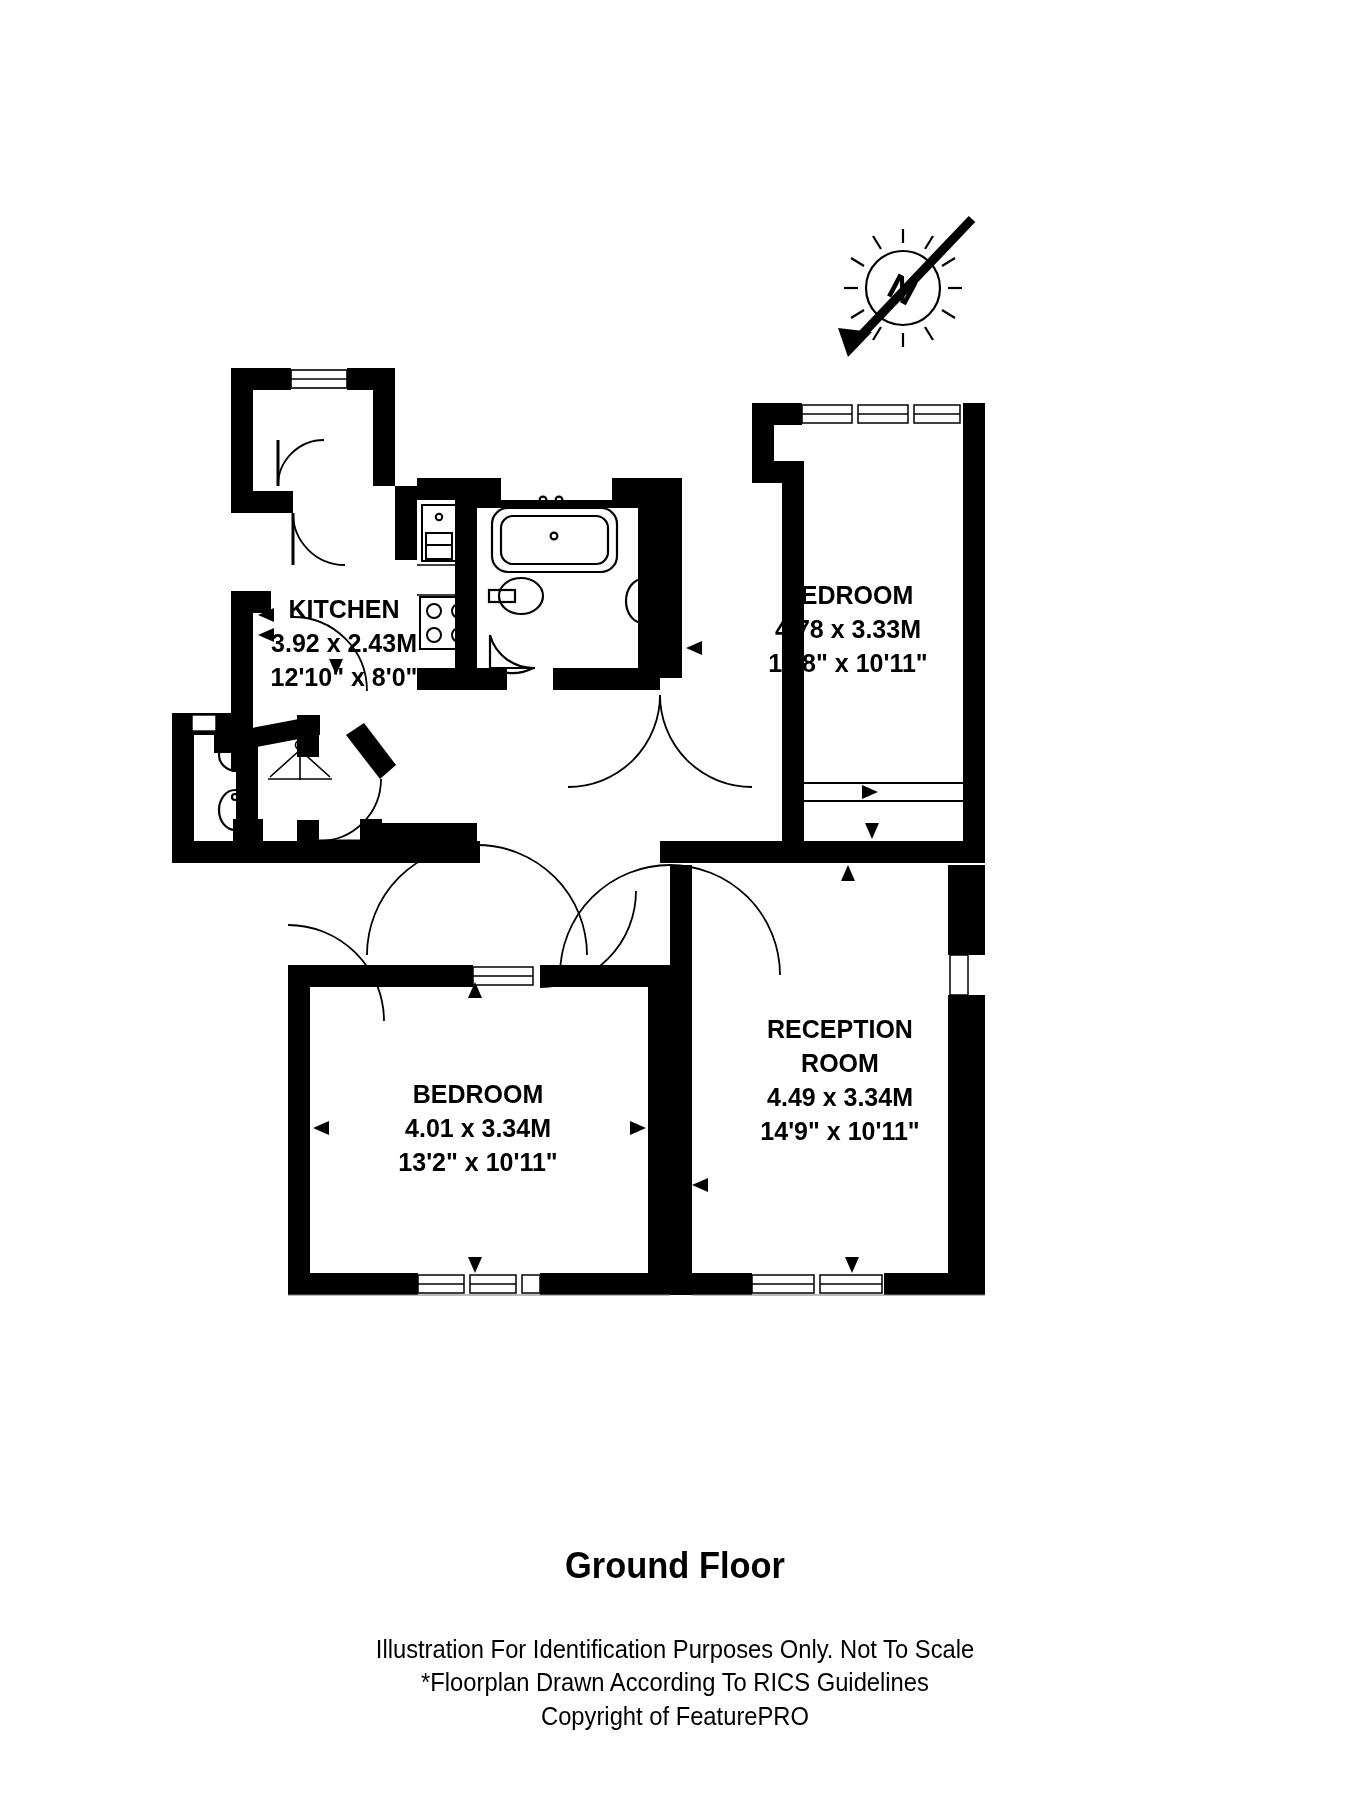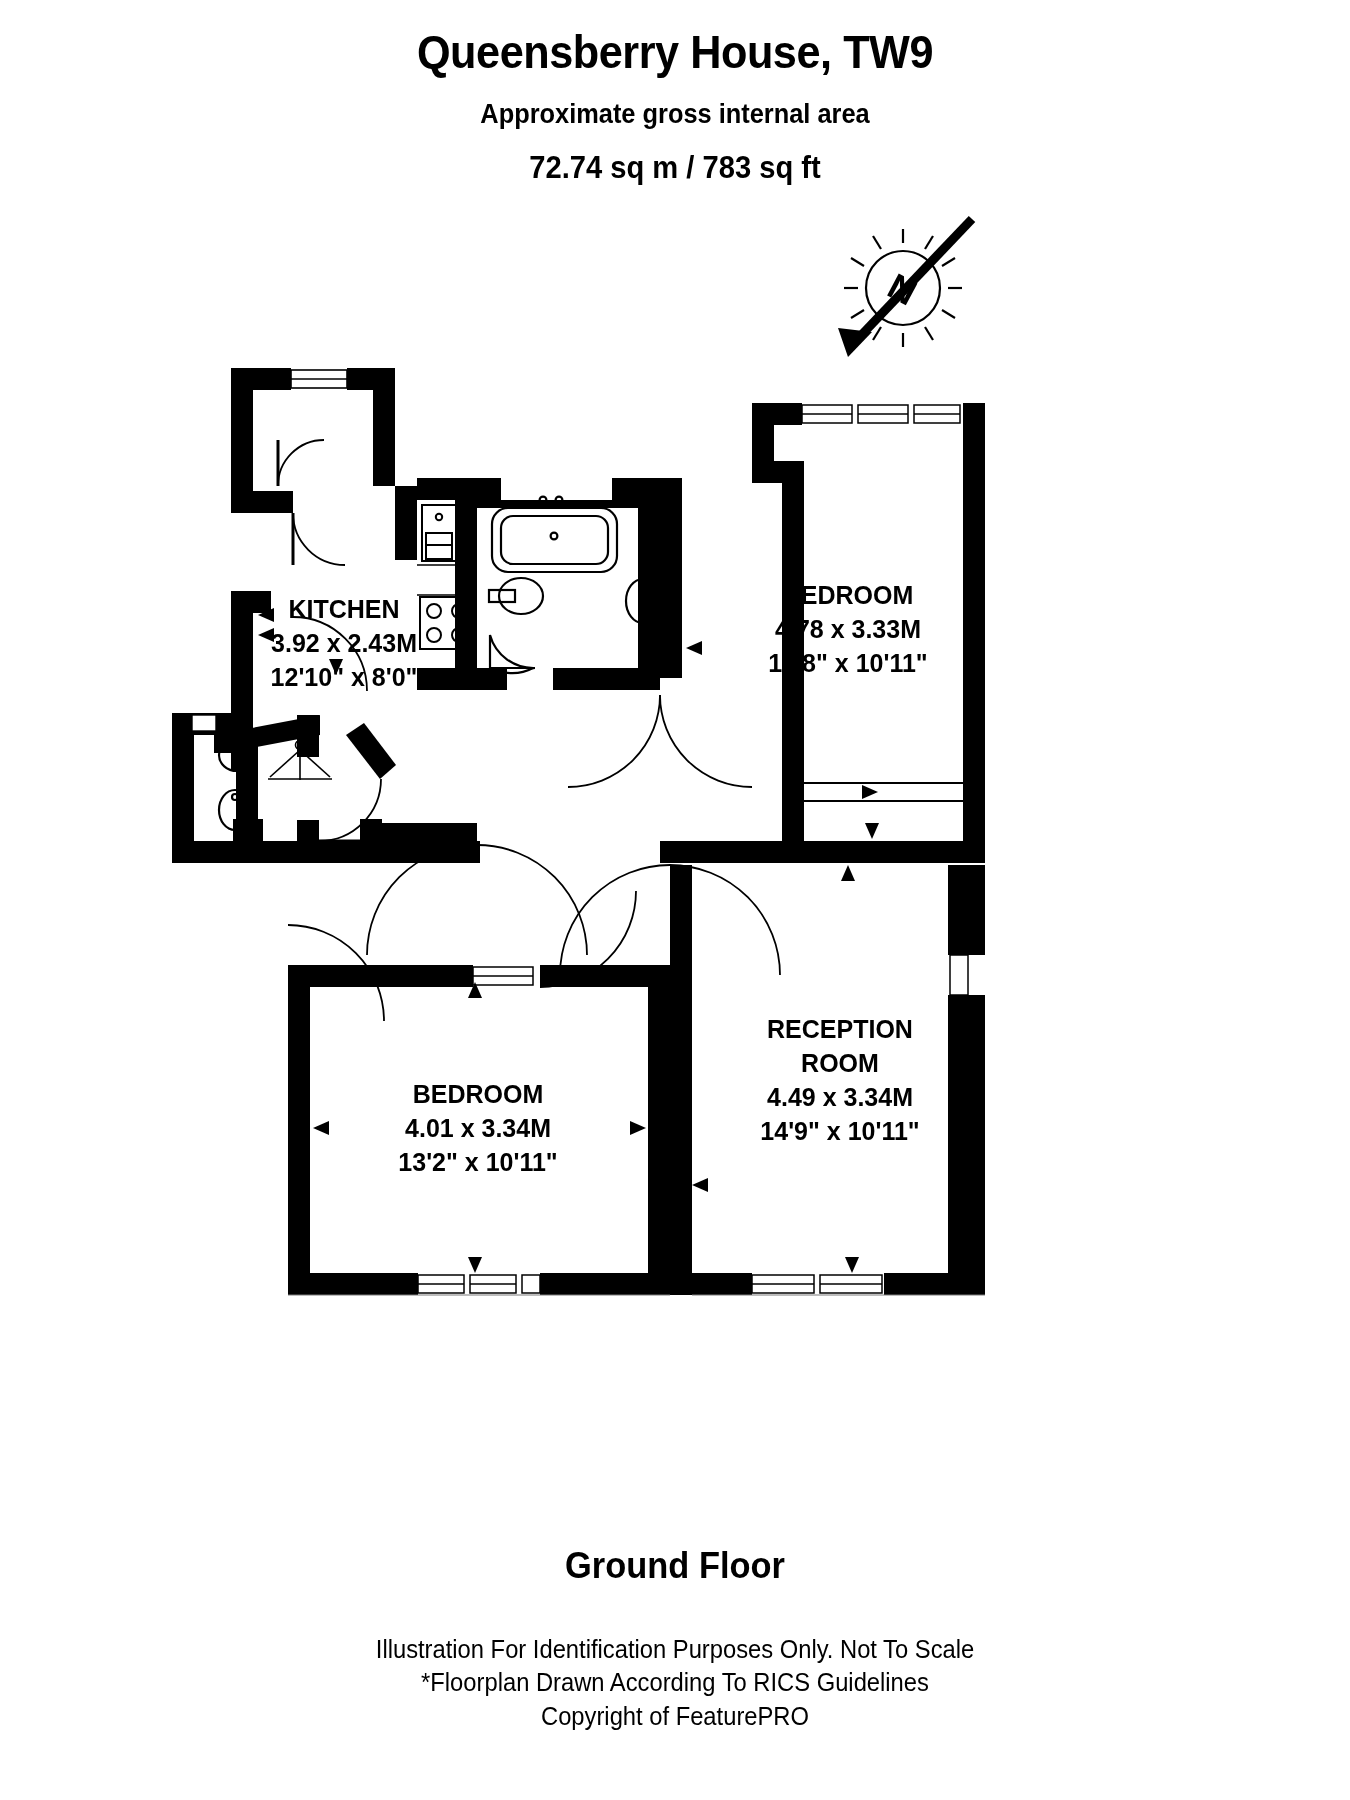--- a/index.html
+++ b/index.html
@@ -83,11 +83,6 @@
 
 <div id="page">
 
-  <div class="header">
-    <div class="title">Queensberry House, TW9</div>
-    <div class="subtitle">Approximate gross internal area</div>
-    <div class="area">72.74 sq m /  783 sq ft</div>
-  </div>
 
   <div class="plan-wrap">
     <svg width="1350" height="1300" viewBox="0 0 1350 1300" xmlns="http://www.w3.org/2000/svg">

